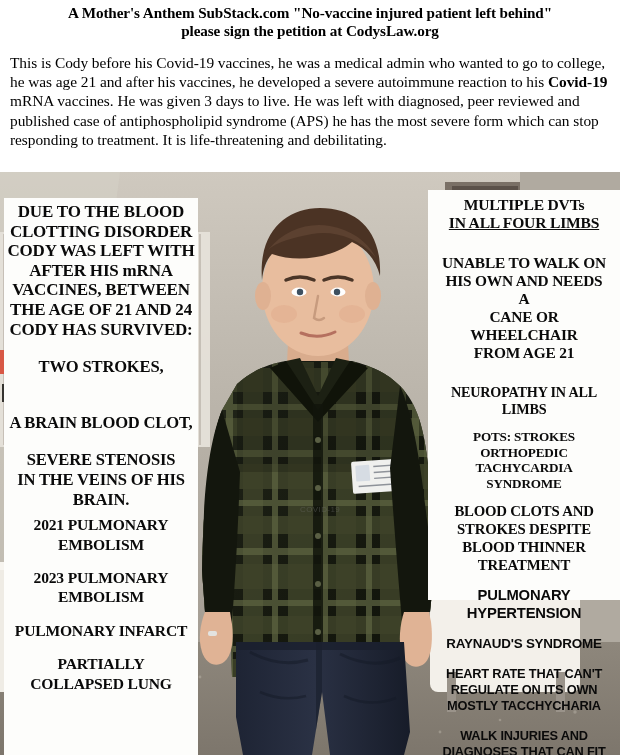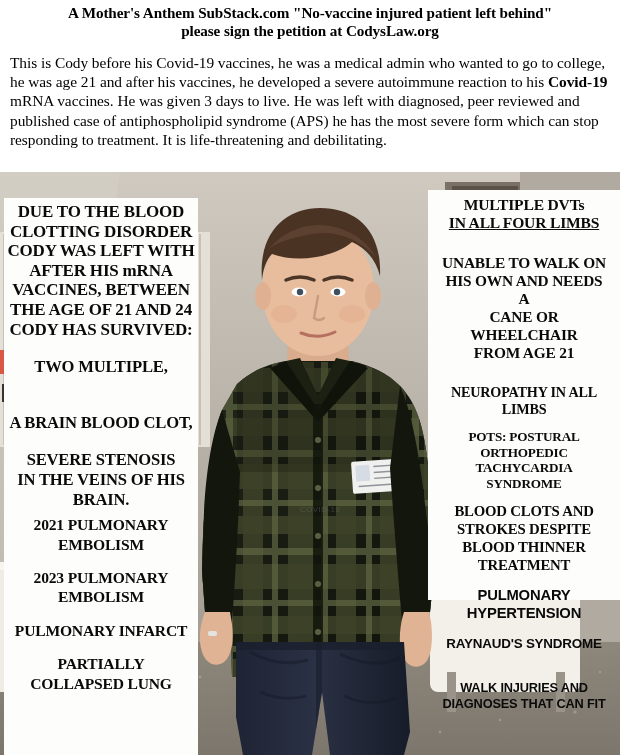--- a/index.html
+++ b/index.html
@@ -402,7 +402,7 @@
   <div class="panel panel-left">
     <div class="blk l-head pre">DUE TO THE BLOOD CLOTTING DISORDER CODY WAS LEFT WITH AFTER HIS mRNA VACCINES, BETWEEN THE AGE OF 21 AND 24 CODY HAS SURVIVED:</div>
     <div class="gap-18"></div>
-    <div class="blk l-item">TWO MULTIPLE,</div>
+    <div class="blk l-item">TWO STROKES,</div>
     <div class="gap-18"></div>
     <div class="gap-18"></div>
     <div class="blk l-item">A BRAIN BLOOD CLOT,</div>

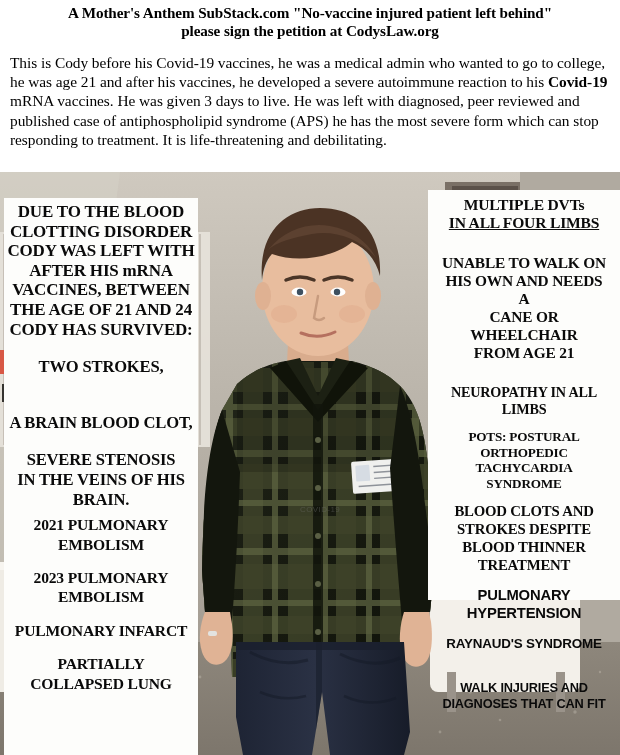--- a/index.html
+++ b/index.html
@@ -435,7 +435,7 @@
     <div class="blk r-2 pre">NEUROPATHY IN ALL
 LIMBS</div>
     <div class="gap-12"></div>
-    <div class="blk r-3 pre">POTS: POSTURAL
+    <div class="blk r-3 pre">POTS: STROKES
 ORTHOPEDIC
 TACHYCARDIA
 SYNDROME</div>

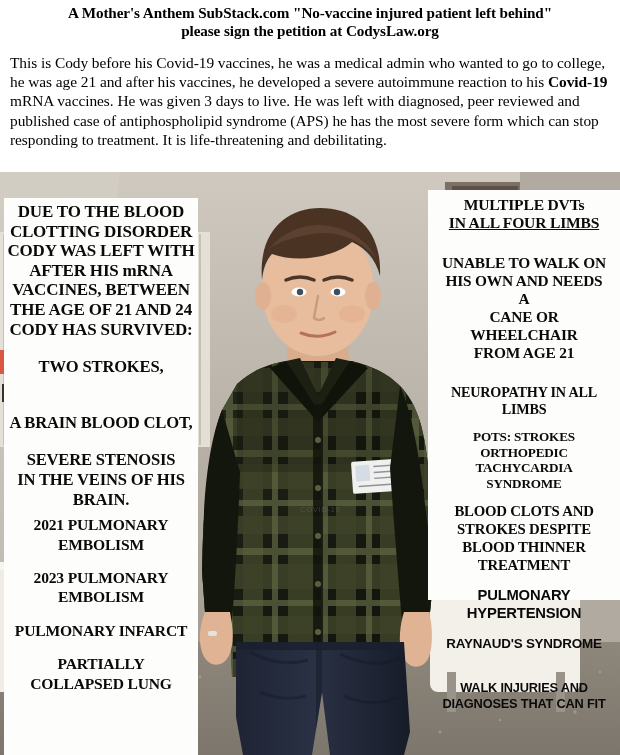--- a/index.html
+++ b/index.html
@@ -450,6 +450,9 @@
     <div class="gap-14"></div>
     <div class="blk sans r-5">RAYNAUD'S SYNDROME</div>
     <div class="gap-14"></div>
+    <div class="blk sans r-6 pre">HEART RATE THAT CAN'T
+REGULATE ON ITS OWN
+MOSTLY TACCHYCHARIA</div>
     <div class="gap-14"></div>
     <div class="blk sans r-6 pre">WALK INJURIES AND
 DIAGNOSES THAT CAN FIT</div>

